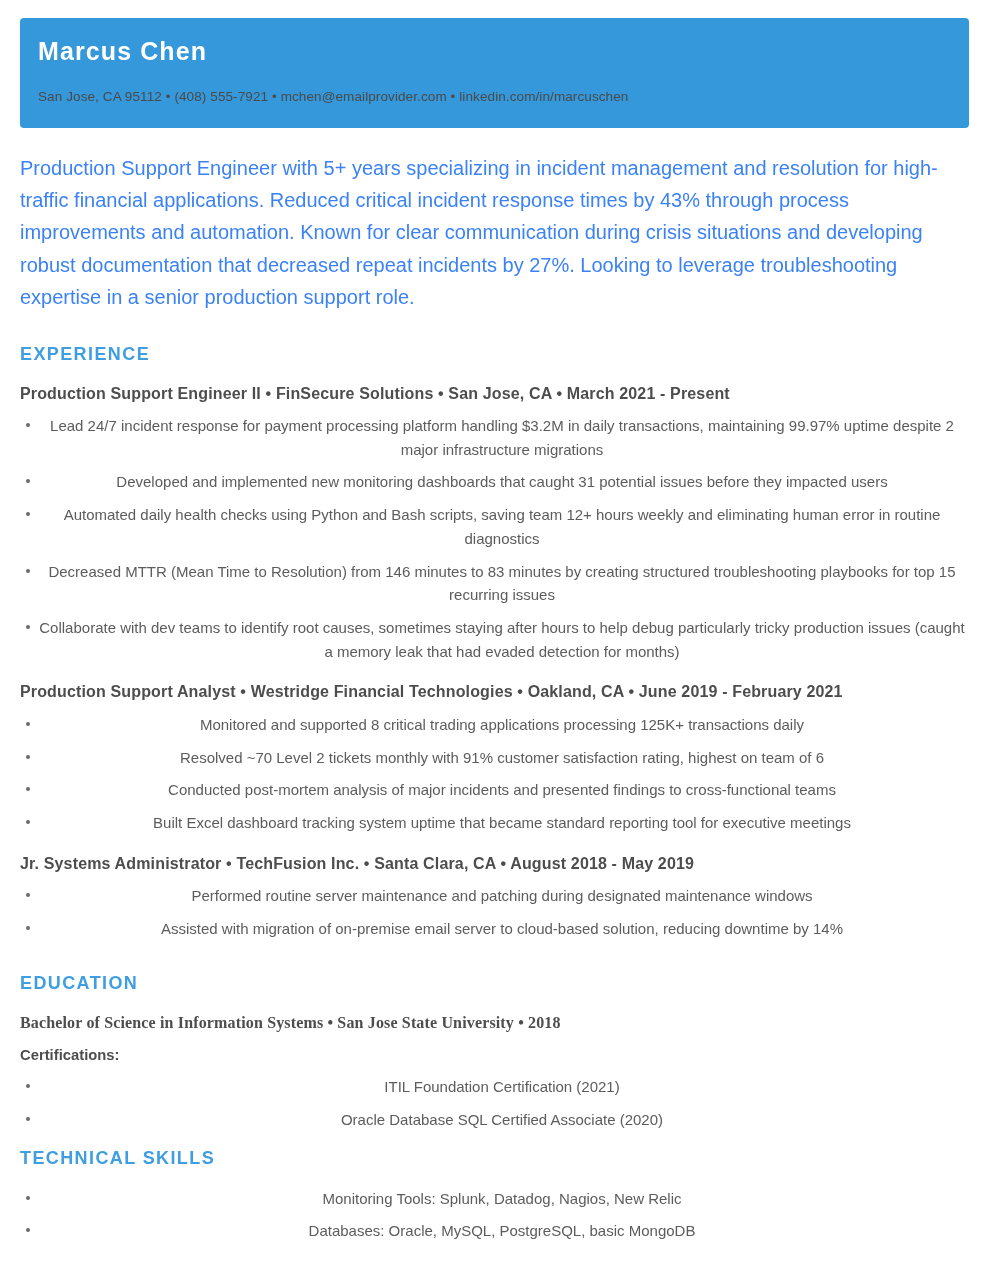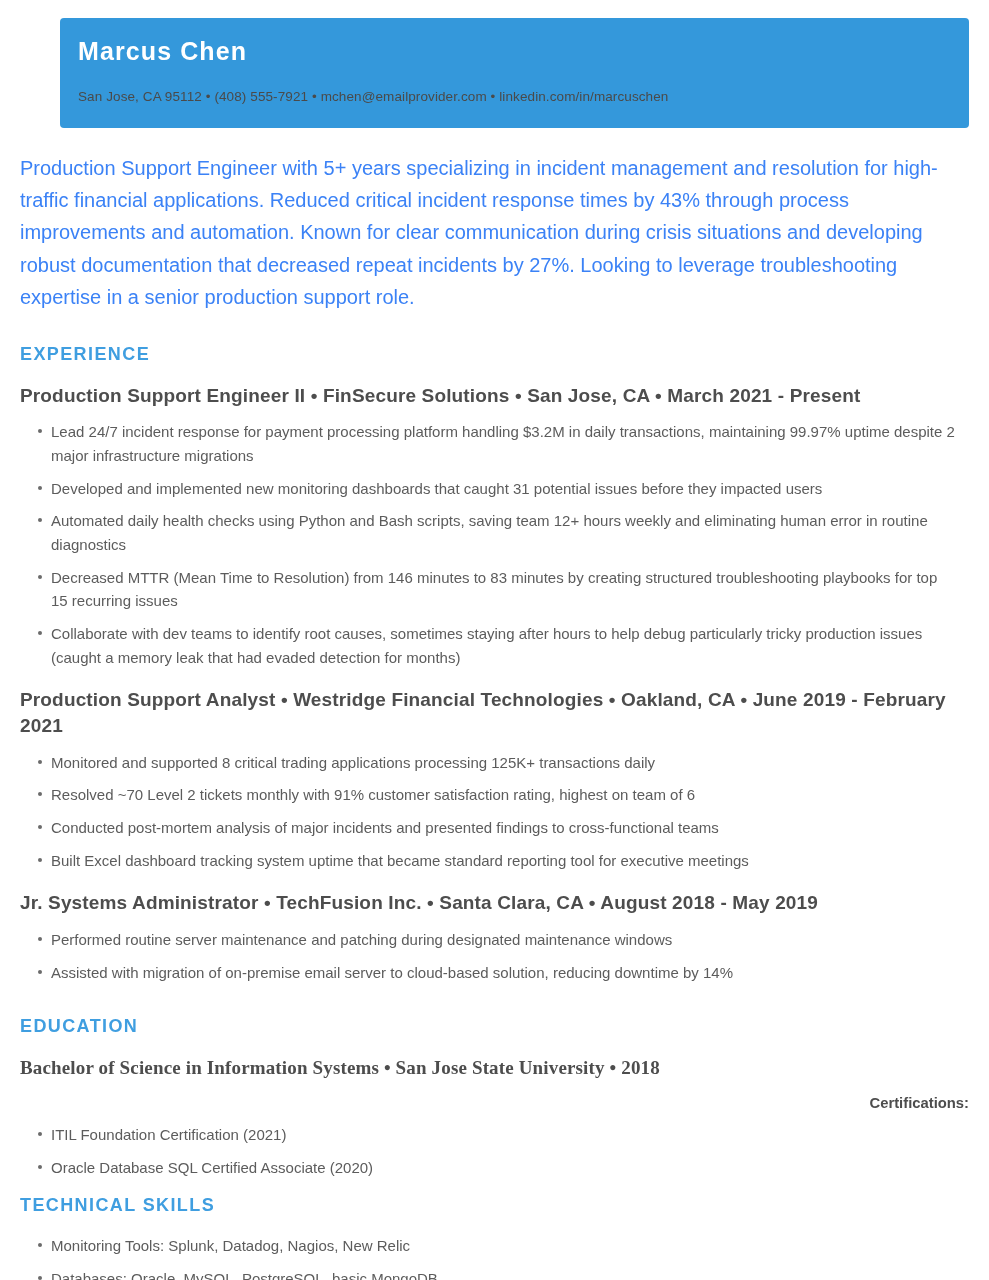--- a/index.html
+++ b/index.html
@@ -26,7 +26,6 @@
     border-radius: 4px;
     padding: 18px 18px 22px 18px;
     min-height: 105px;
-    margin-left: 40px;
   }
   .name {
     color: #ffffff;

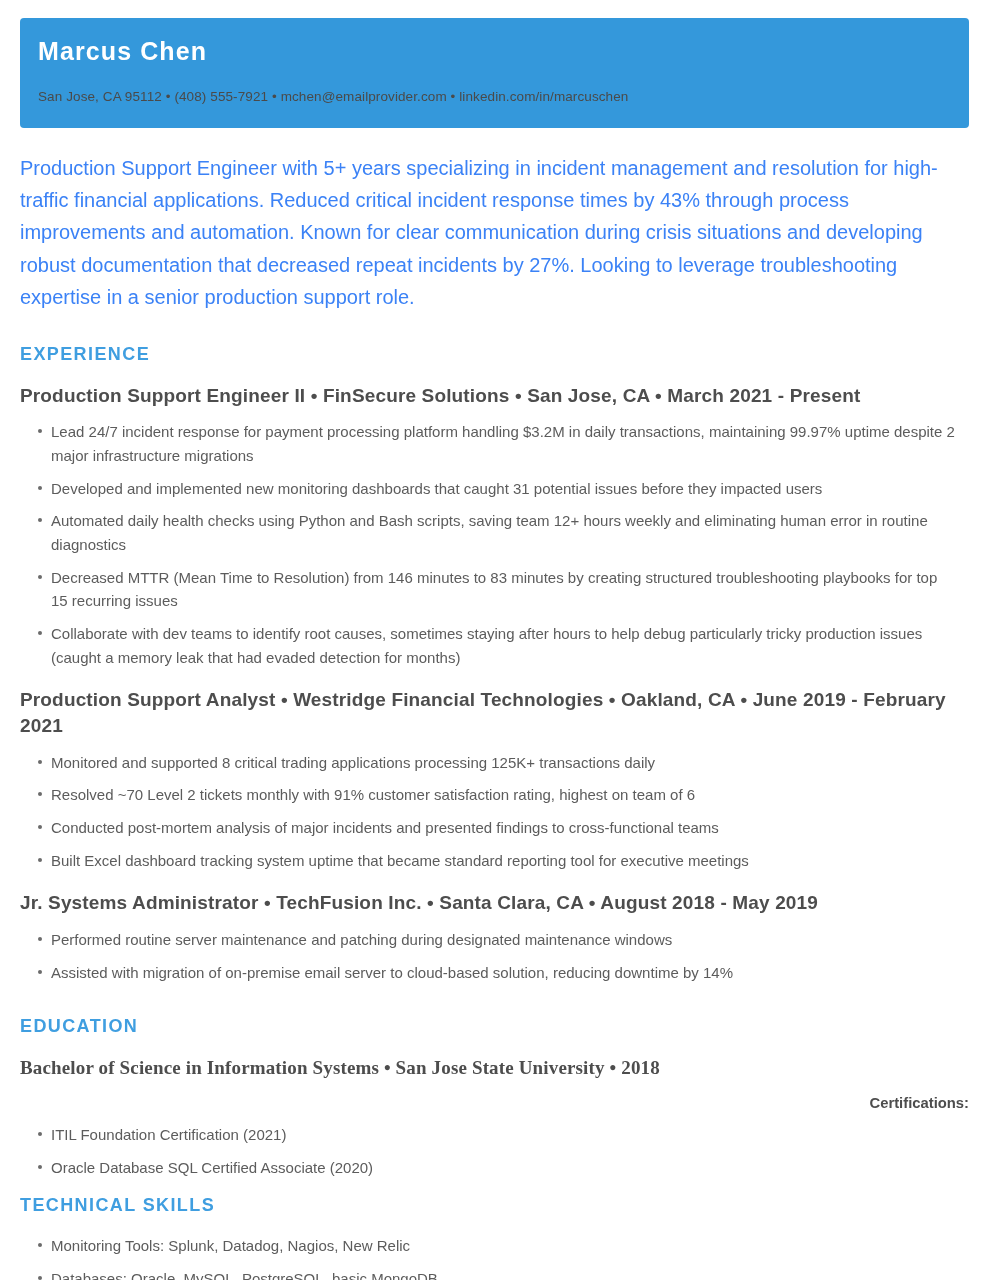--- a/index.html
+++ b/index.html
@@ -64,7 +64,7 @@
 
   
   .entry-heading {
-    font-size: 19px;
+    font-size: 16px;
     font-weight: bold;
     color: #4d4d4d;
     letter-spacing: 0.15px;

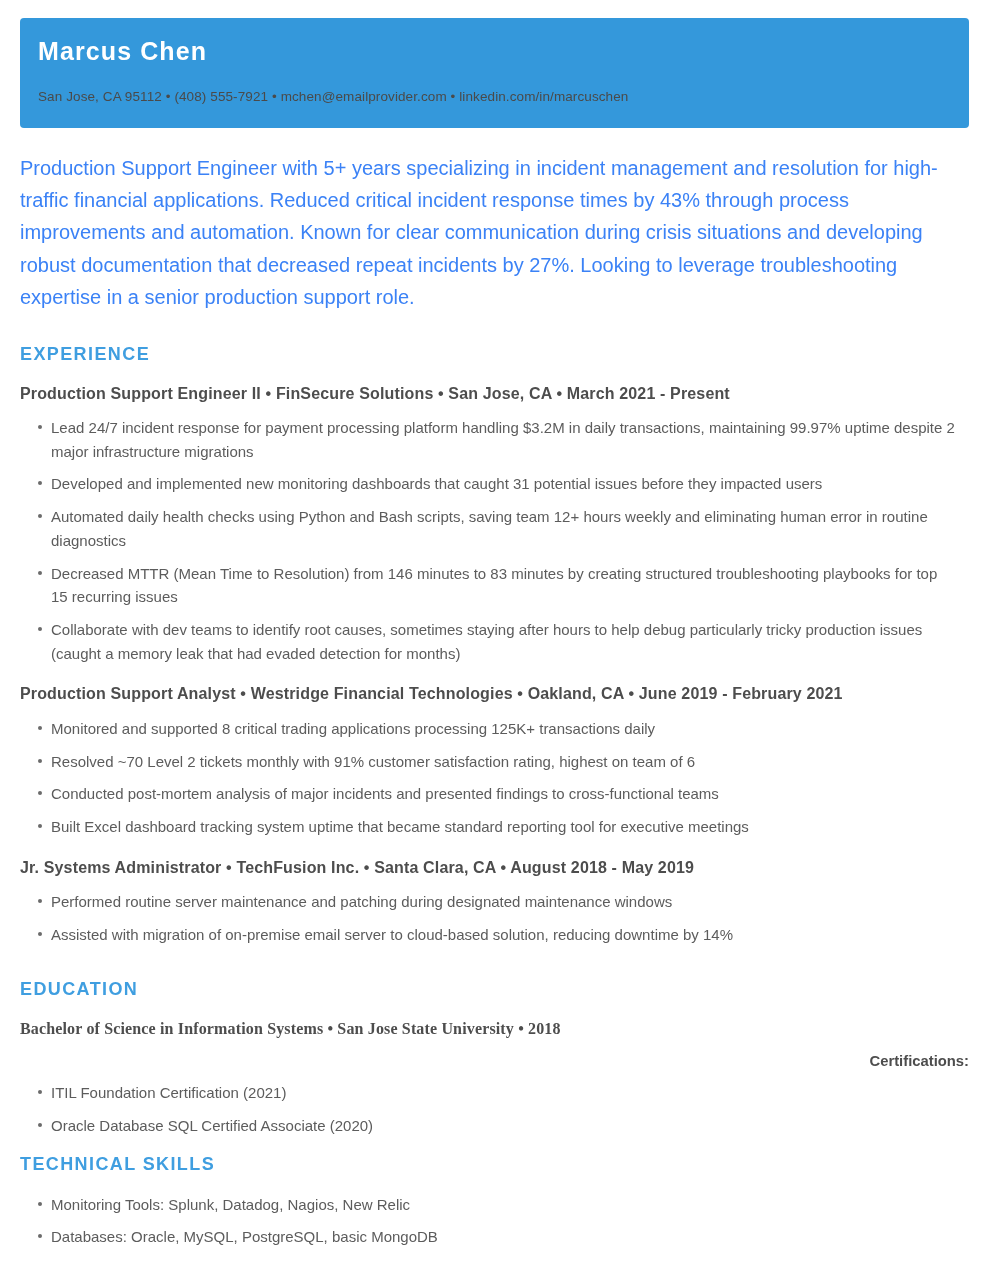--- a/index.html
+++ b/index.html
@@ -76,8 +76,9 @@
   
   ul.bullets {
     list-style: none;
-    margin: 12px;
+    margin: 0;
     padding: 0;
+    text-align: center;
   }
   ul.bullets > li {
     position: relative;

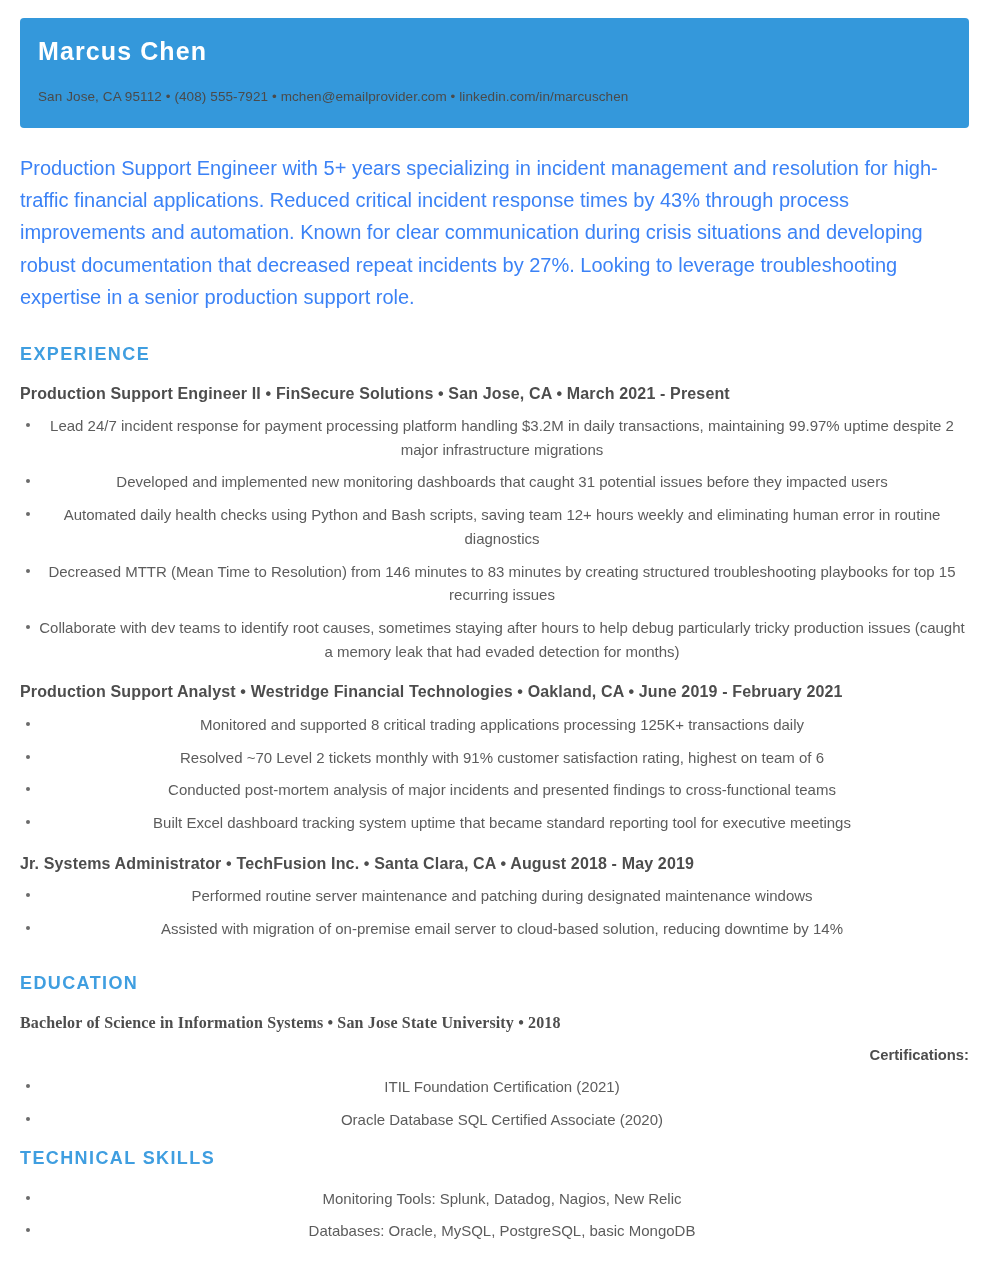--- a/index.html
+++ b/index.html
@@ -107,7 +107,6 @@
     font-weight: bold;
     color: #4d4d4d;
     margin: 10px 0 12px 0;
-    text-align: right;
   }
   .edu-line { margin-bottom: 14px; font-family: Liberation Serif, serif; }
   .skills-list > li { margin-bottom: 11px; }

